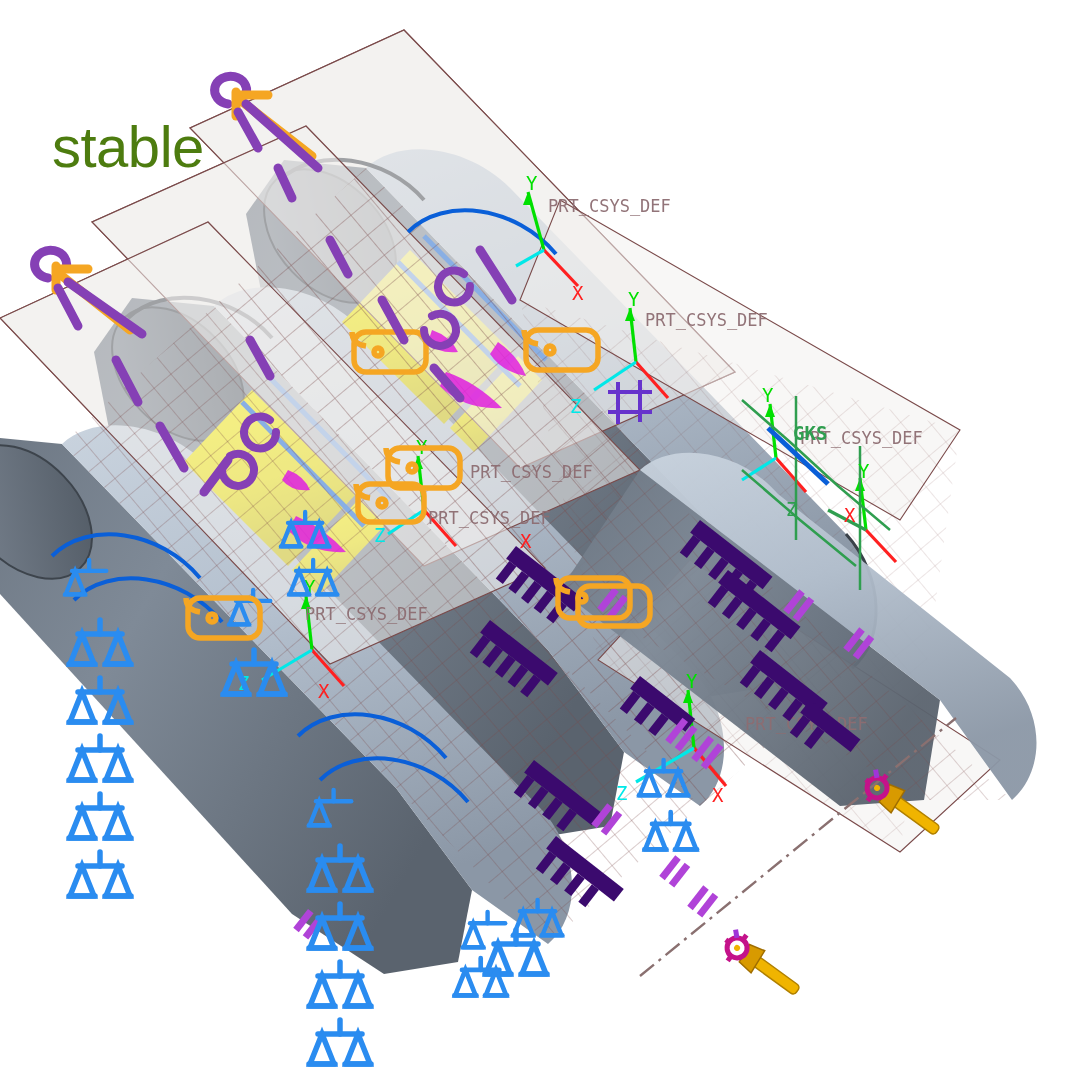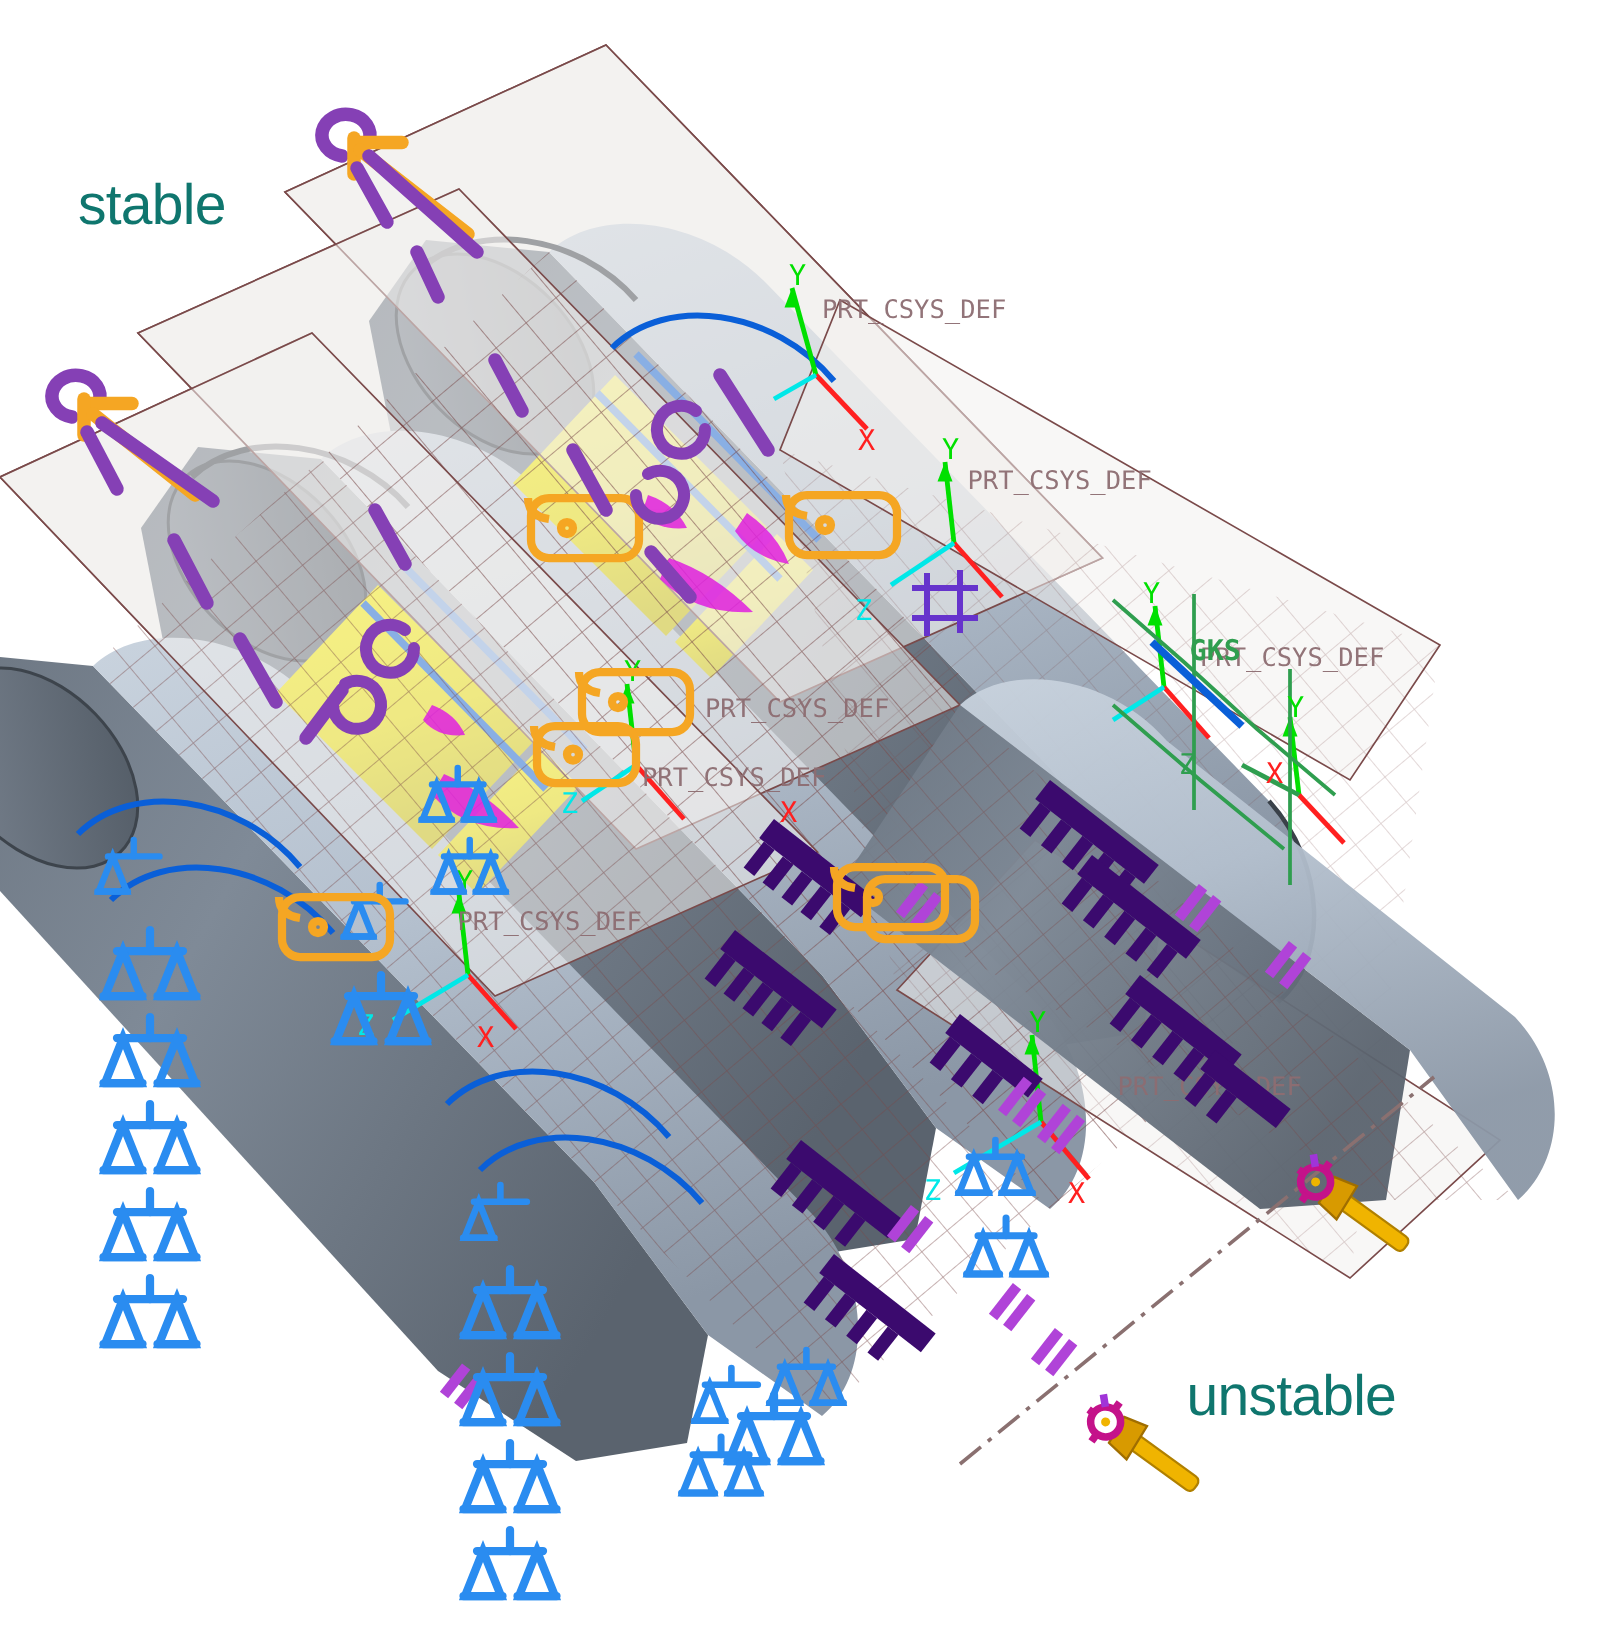--- a/index.html
+++ b/index.html
@@ -7,8 +7,8 @@
   body{font-family:"Liberation Sans",sans-serif;}
   #stage{position:relative;width:1074px;height:1086px;background:#ffffff;overflow:hidden;}
   #stage svg.layer{position:absolute;left:0;top:0;width:1074px;height:1086px;}
-  .anno-text{position:absolute;color:#0f766e;font-family:"Liberation Sans",sans-serif;
-             font-size:38px;line-height:1;white-space:nowrap;letter-spacing:-0.5px;}
+  .anno-text{position:absolute;color:#4d7c0f;font-family:"Liberation Sans",sans-serif;
+             font-size:58px;line-height:1;white-space:nowrap;letter-spacing:-0.5px;}
   #label-stable{left:52px;top:118px;}
   #label-unstable{left:791px;top:912px;}
 </style>

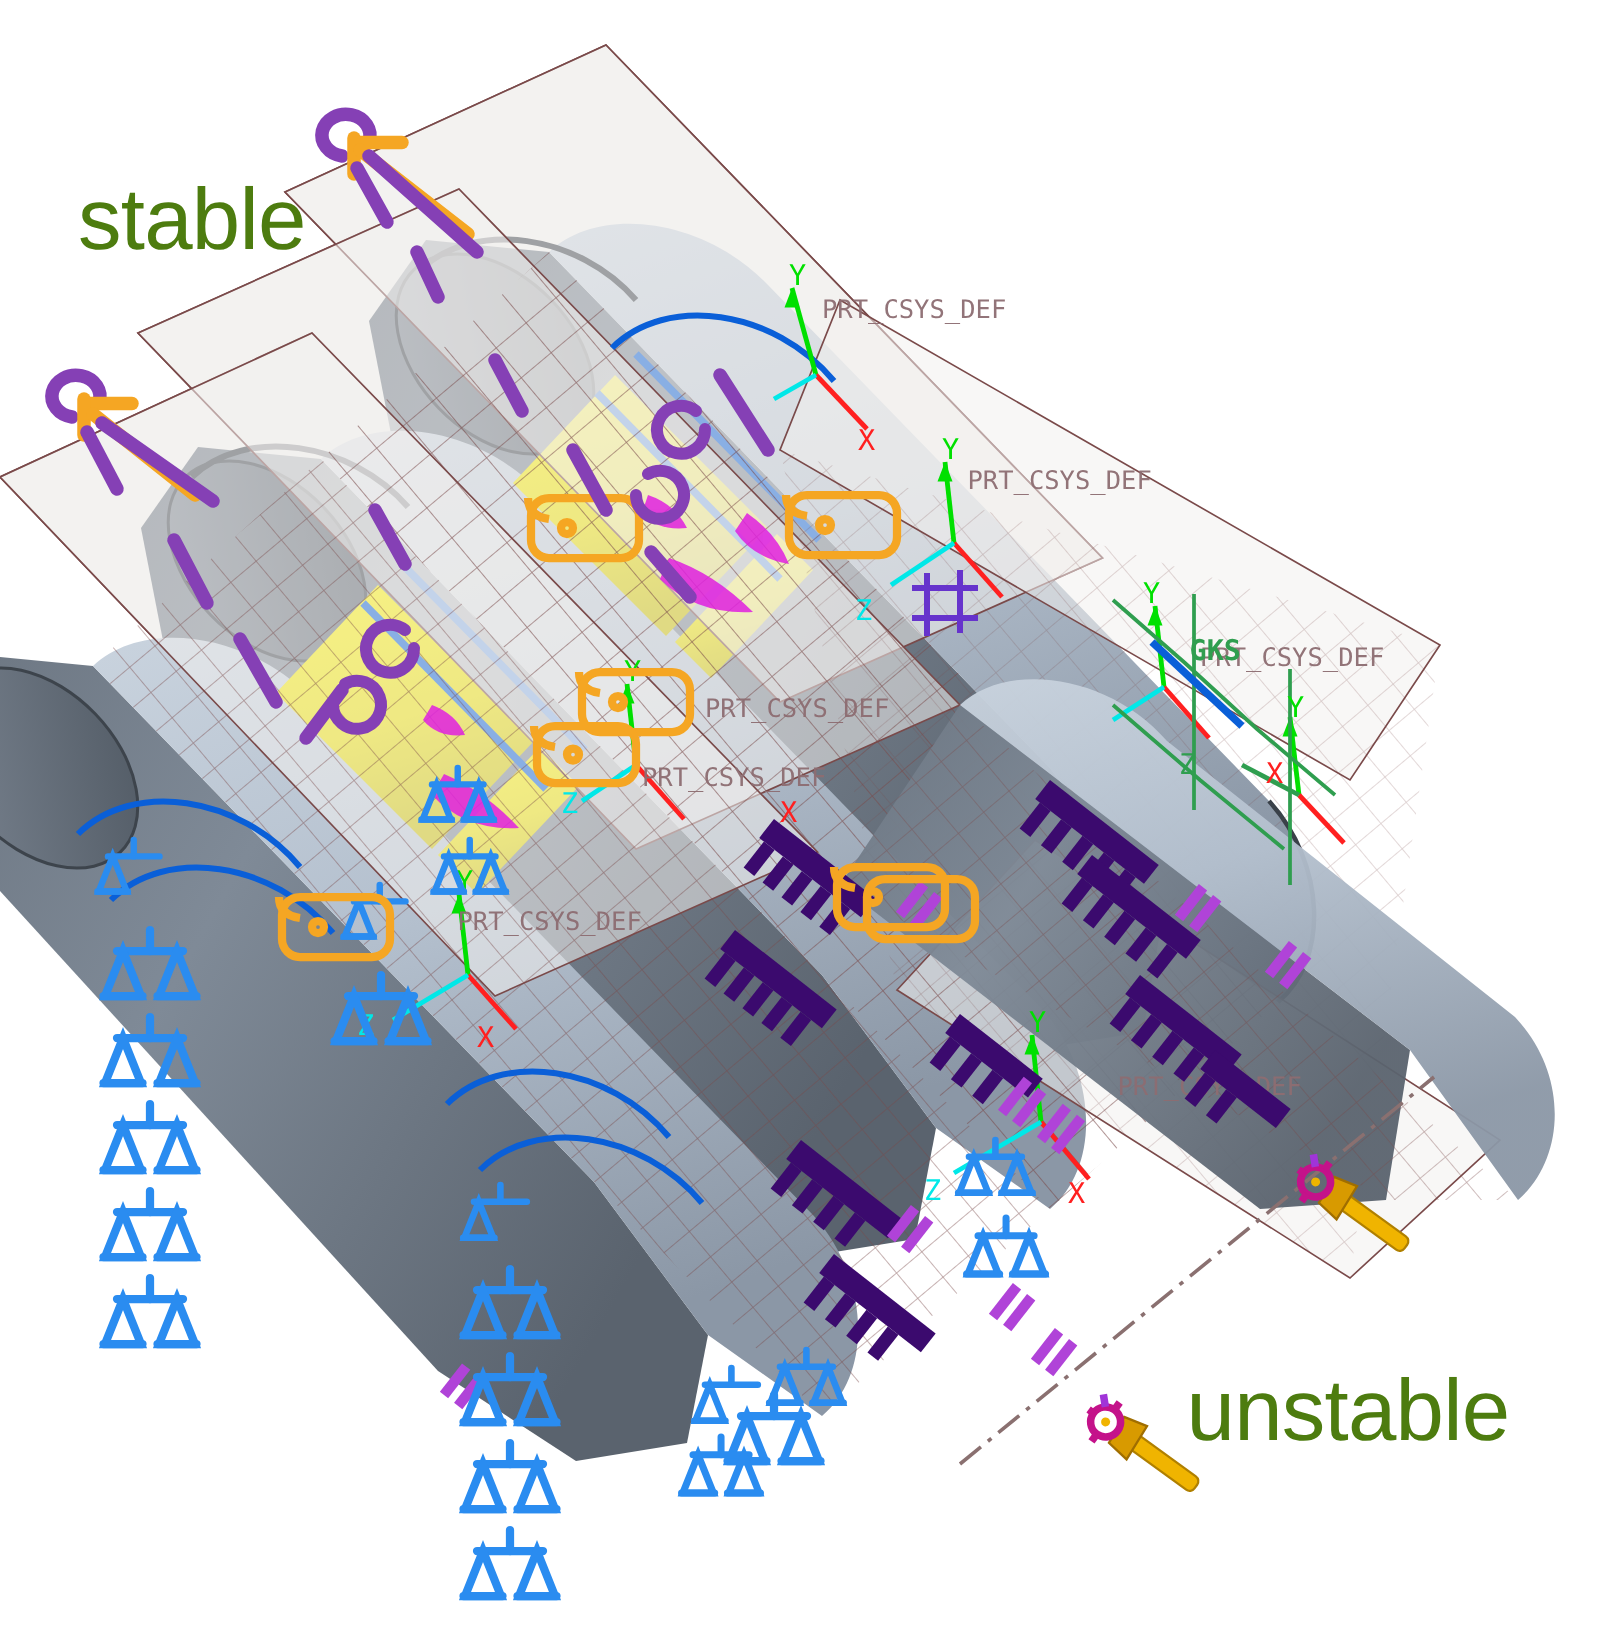--- a/index.html
+++ b/index.html
@@ -623,7 +623,6 @@
 
   <div class="anno-text" id="label-stable">stable</div>
 
-  <div class="anno-text" id="label-unstable">unstable</div>
 
 </div>
 

